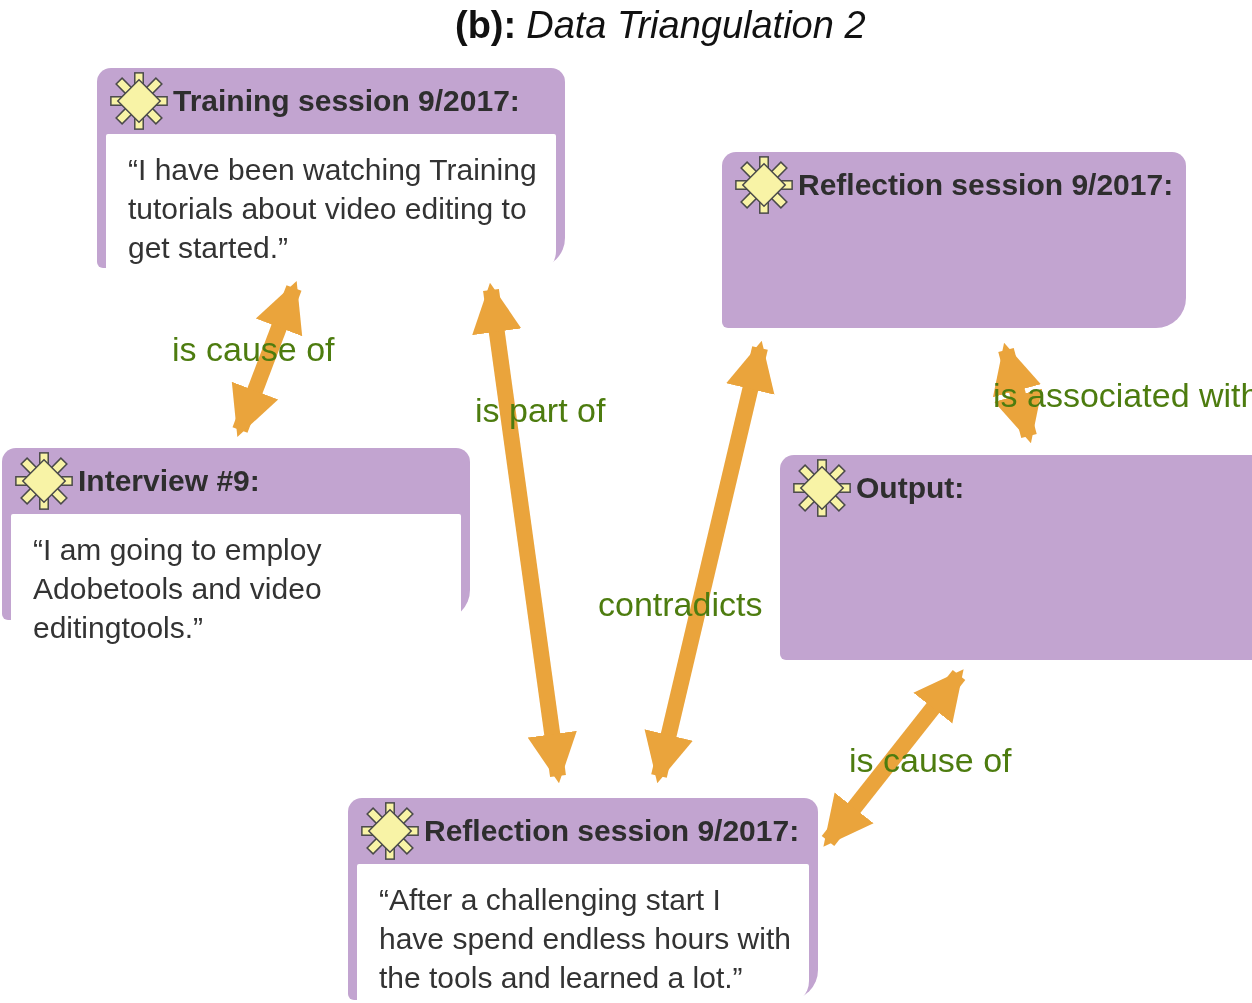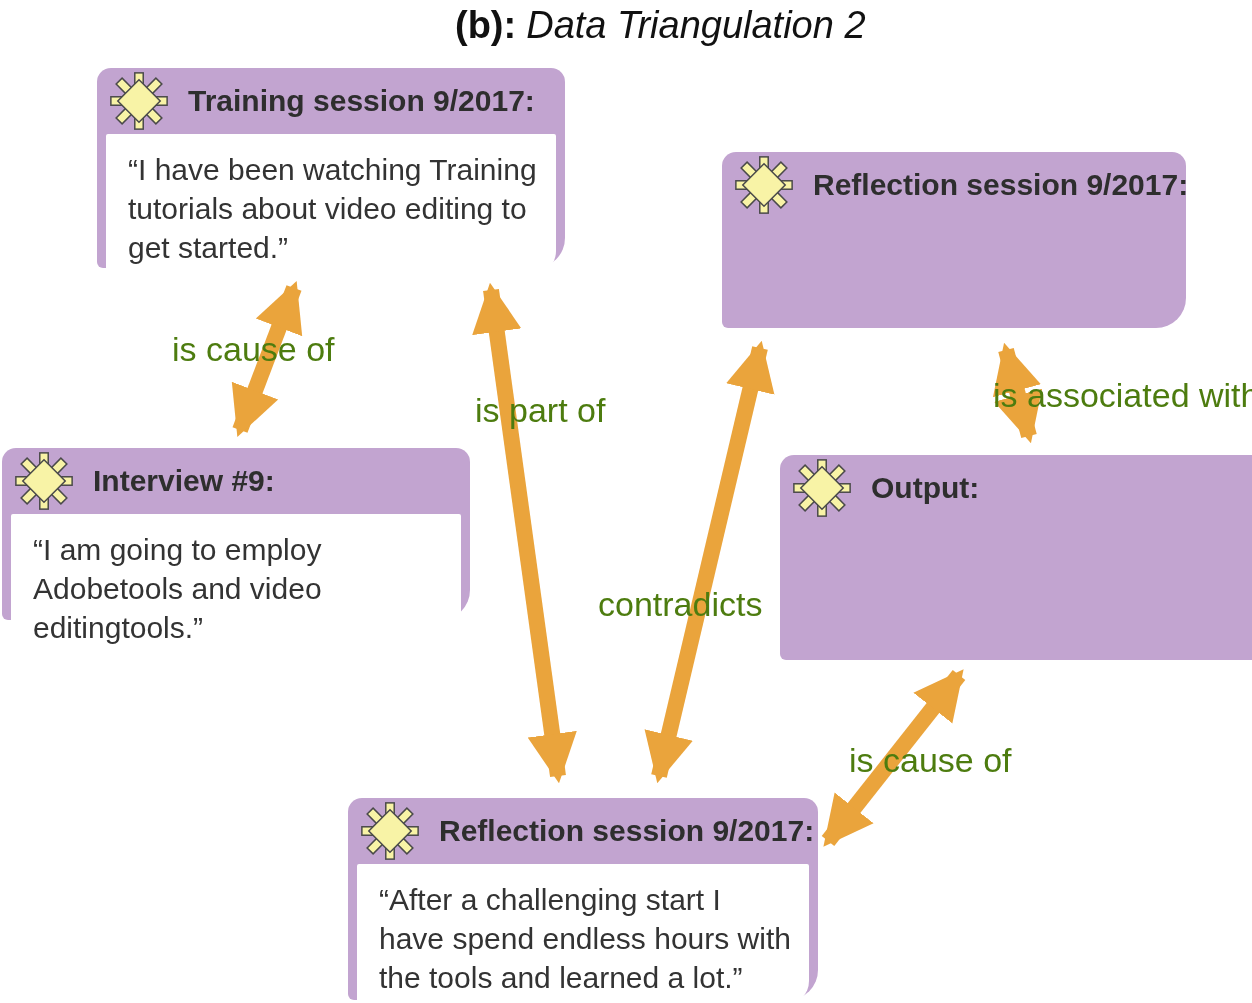--- a/index.html
+++ b/index.html
@@ -36,7 +36,7 @@
   .node-header {
     display: flex;
     align-items: center;
-    gap: 19px;
+    gap: 4px;
     padding: 4px 5px 4px 12px;
     height: 66px;
     flex: 0 0 auto;

